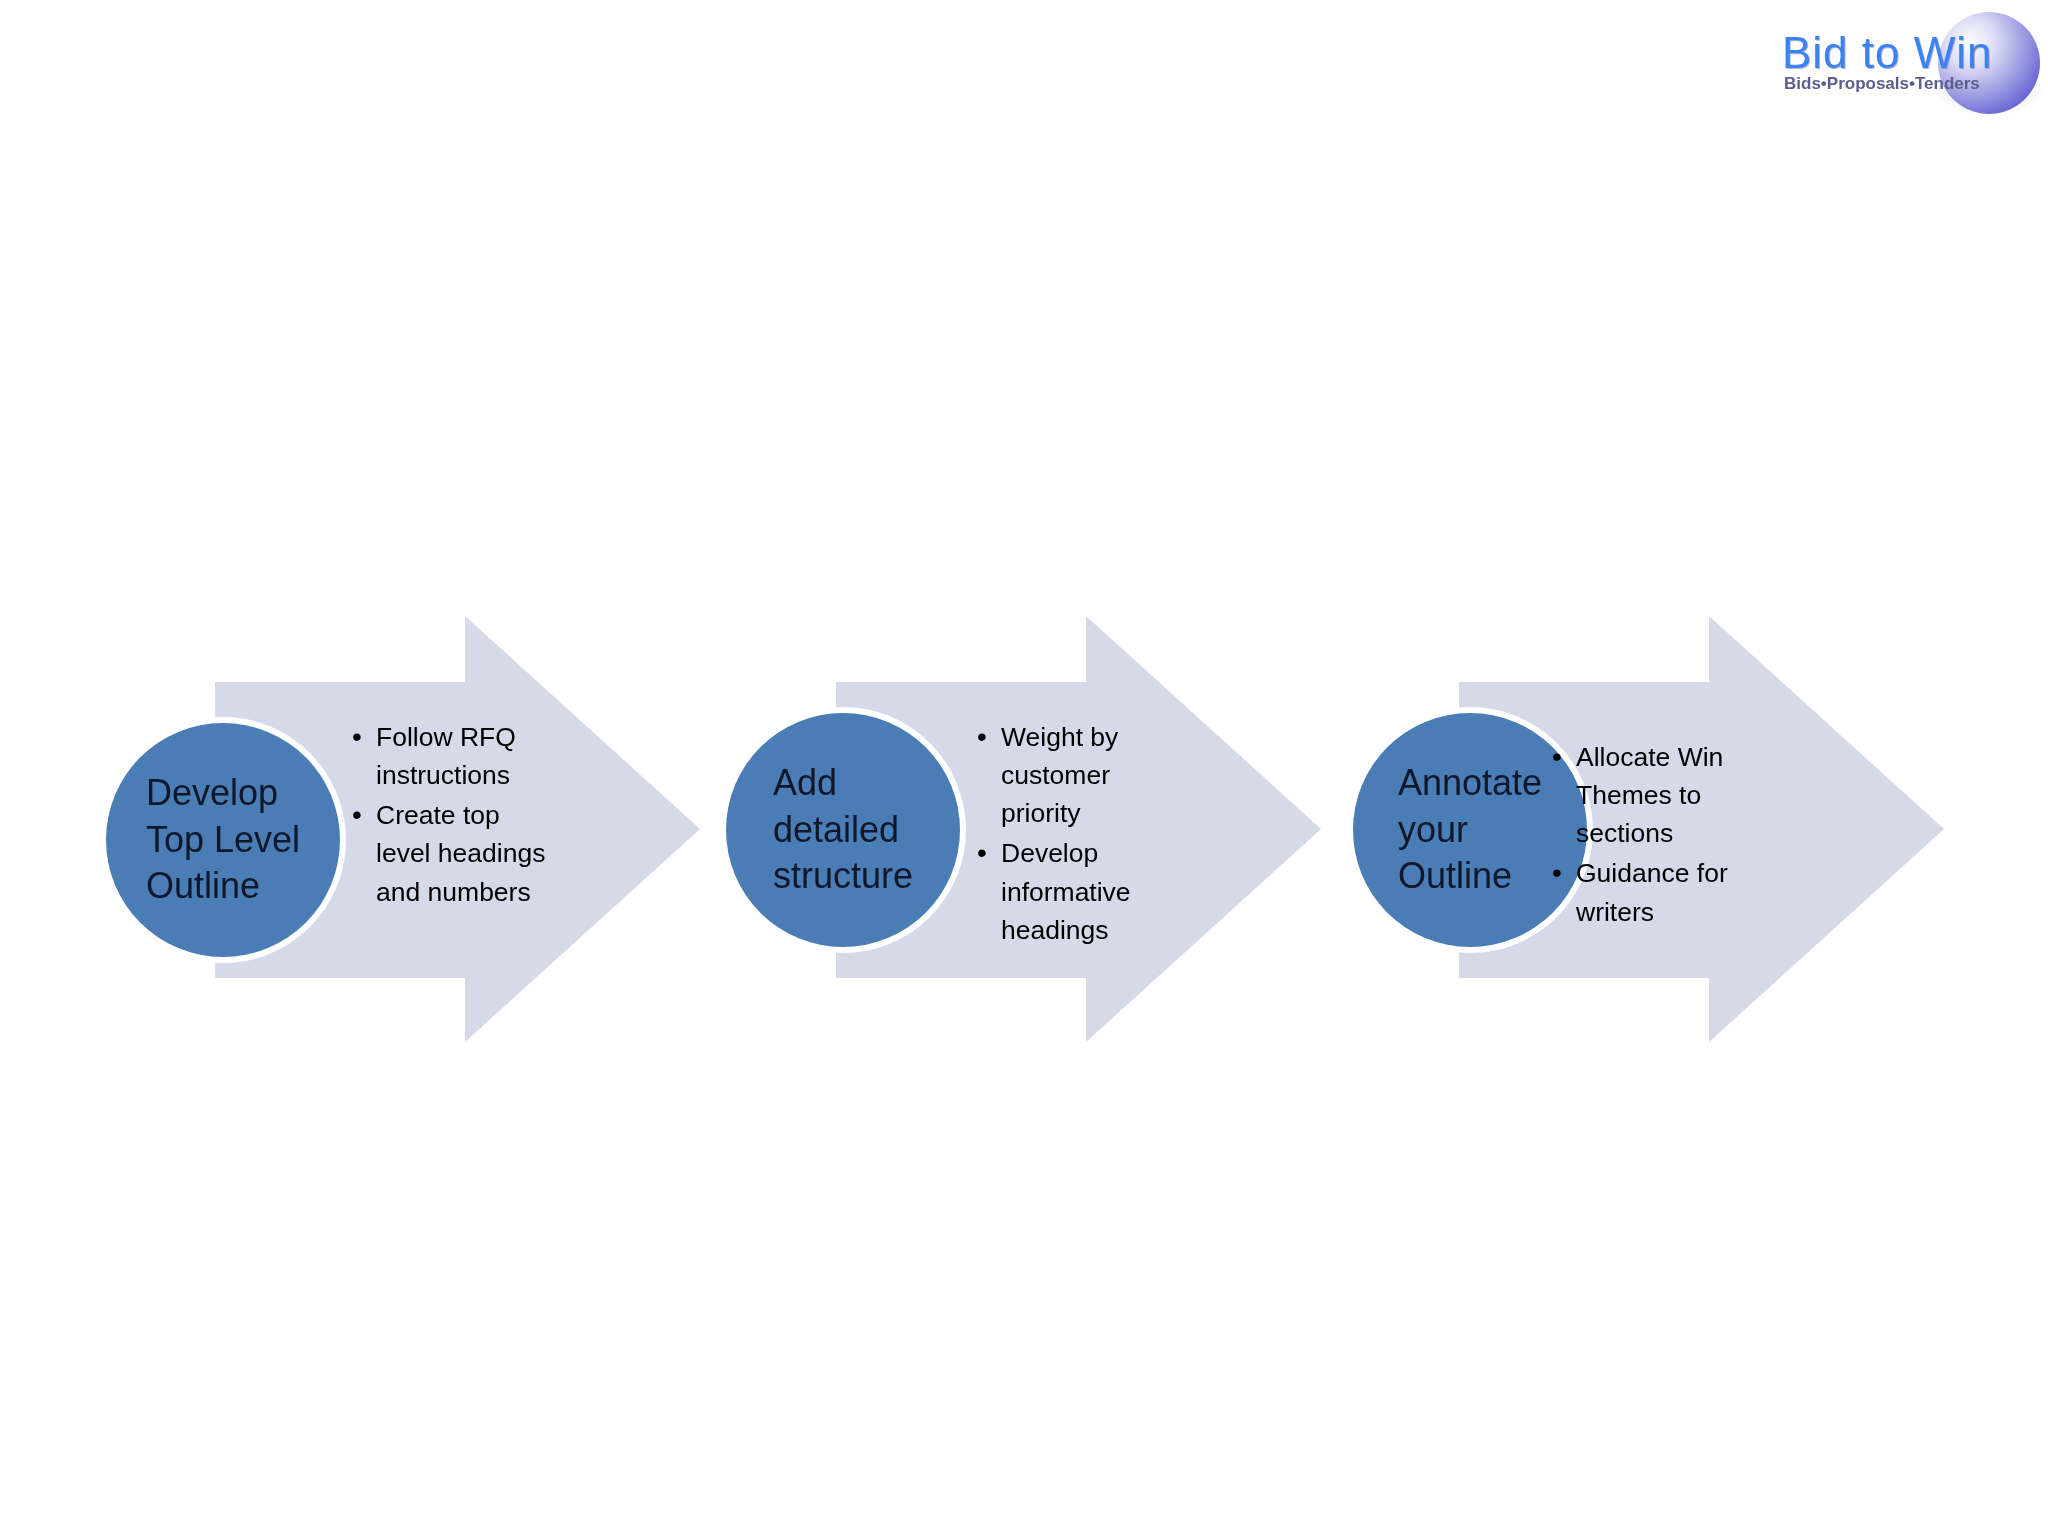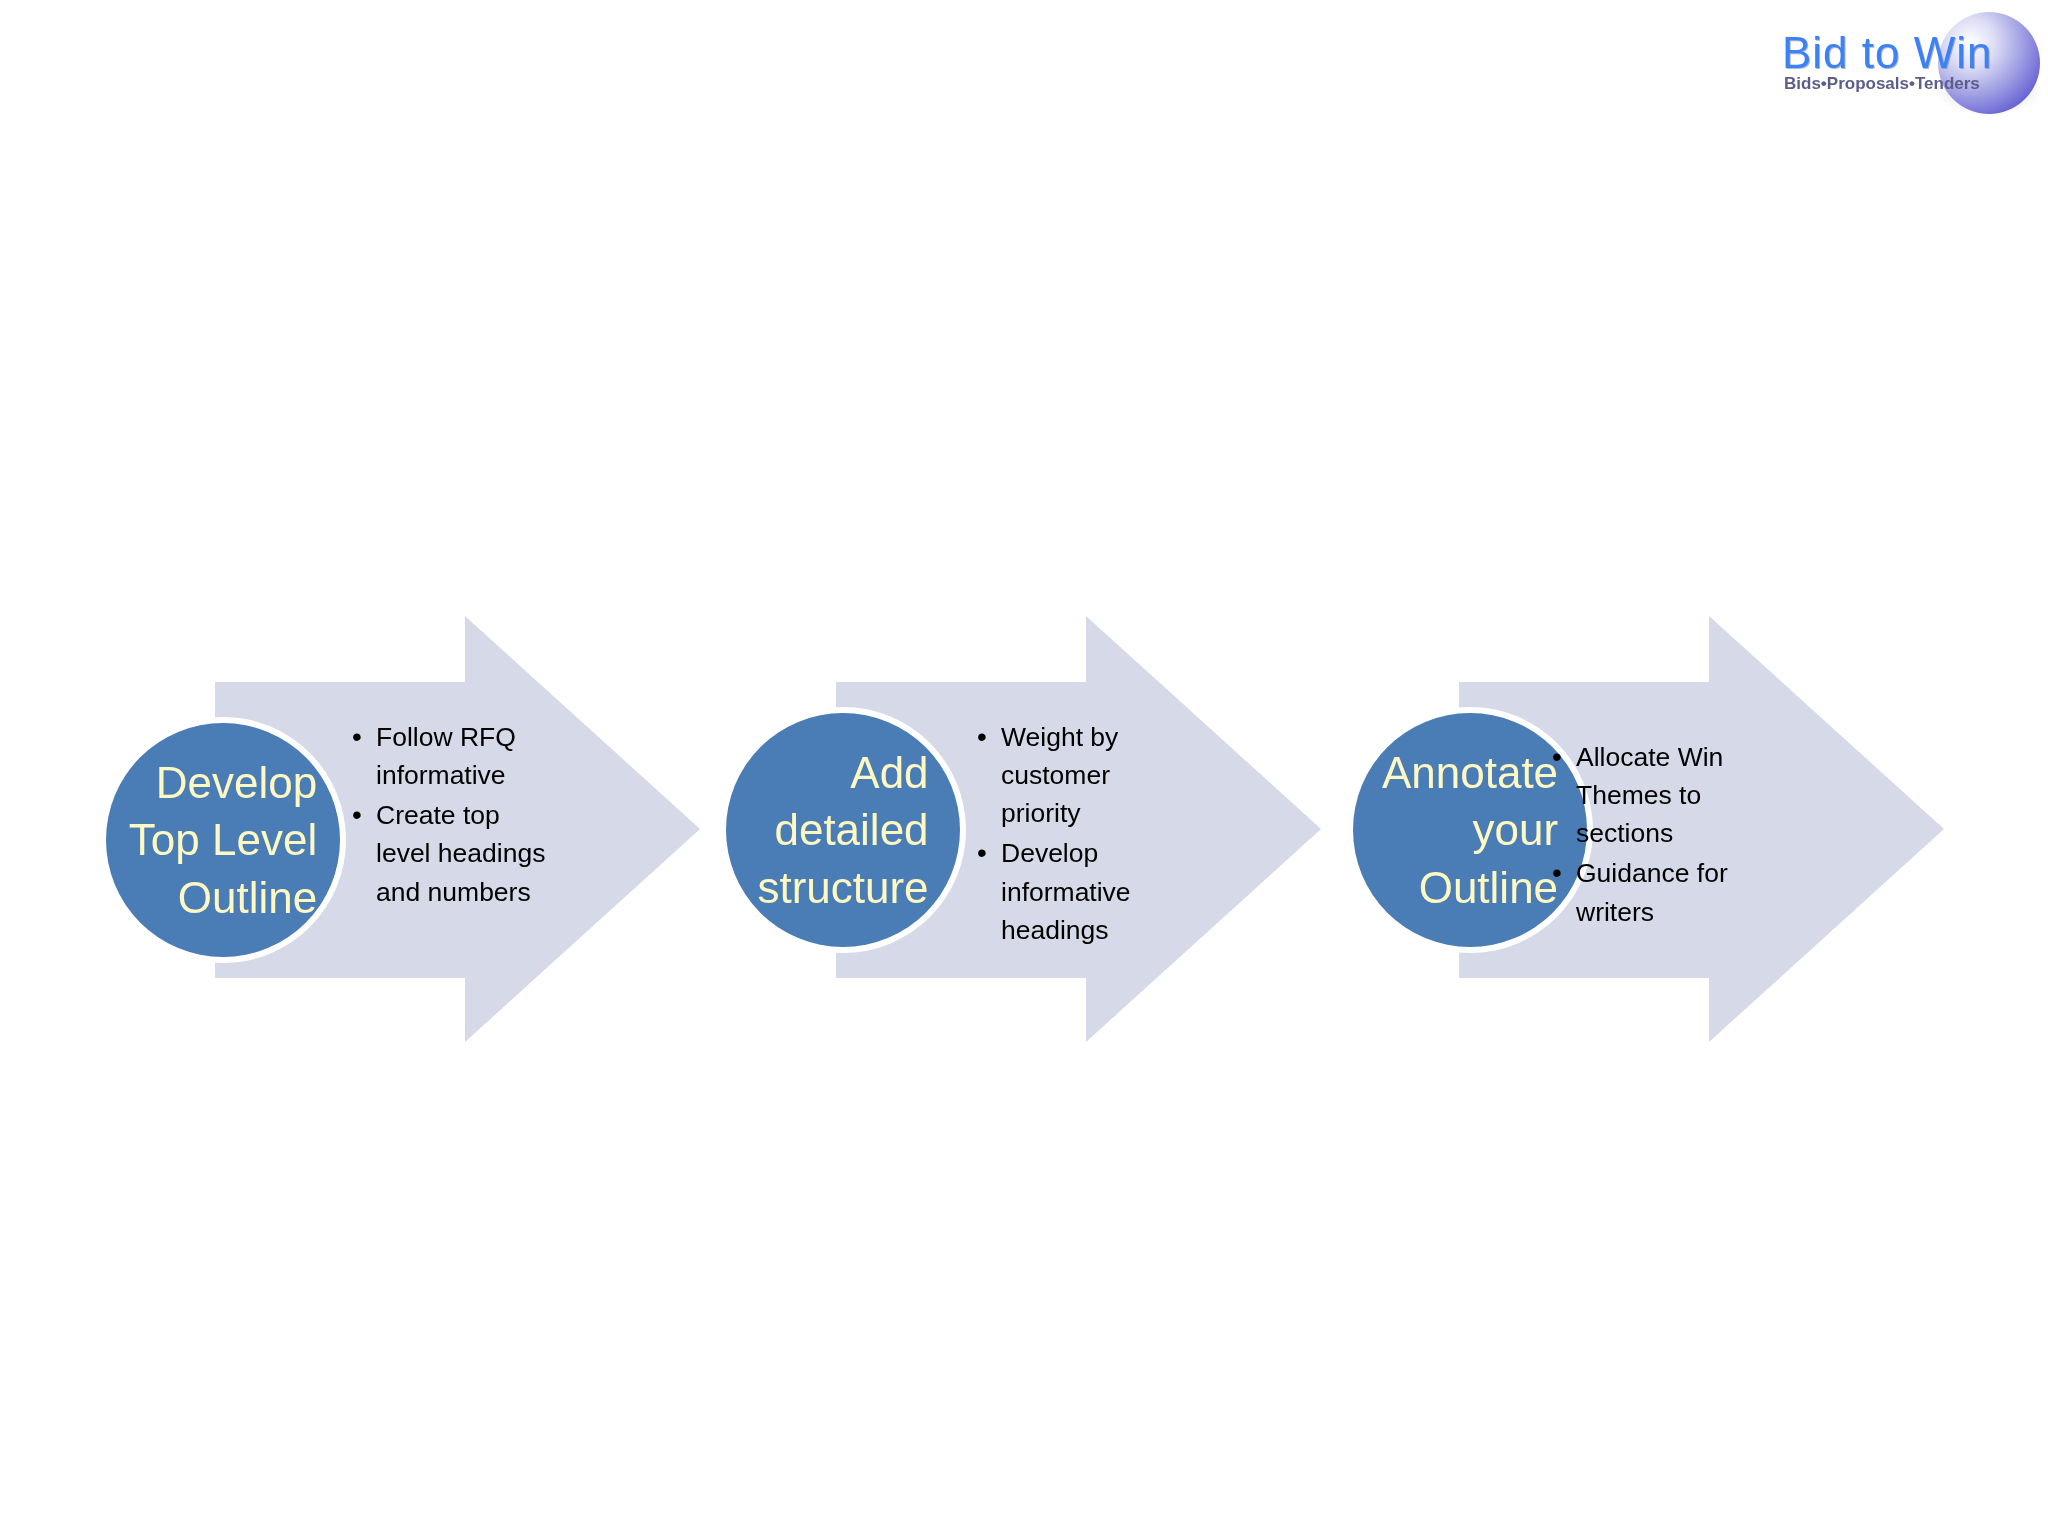--- a/index.html
+++ b/index.html
@@ -139,7 +139,7 @@
 
     <div class="bullets" style="left:350px;top:718px;width:210px;">
       <ul>
-        <li>Follow RFQ informative</li>
+        <li>Follow RFQ instructions</li>
         <li>Create top level headings and numbers</li>
       </ul>
     </div>

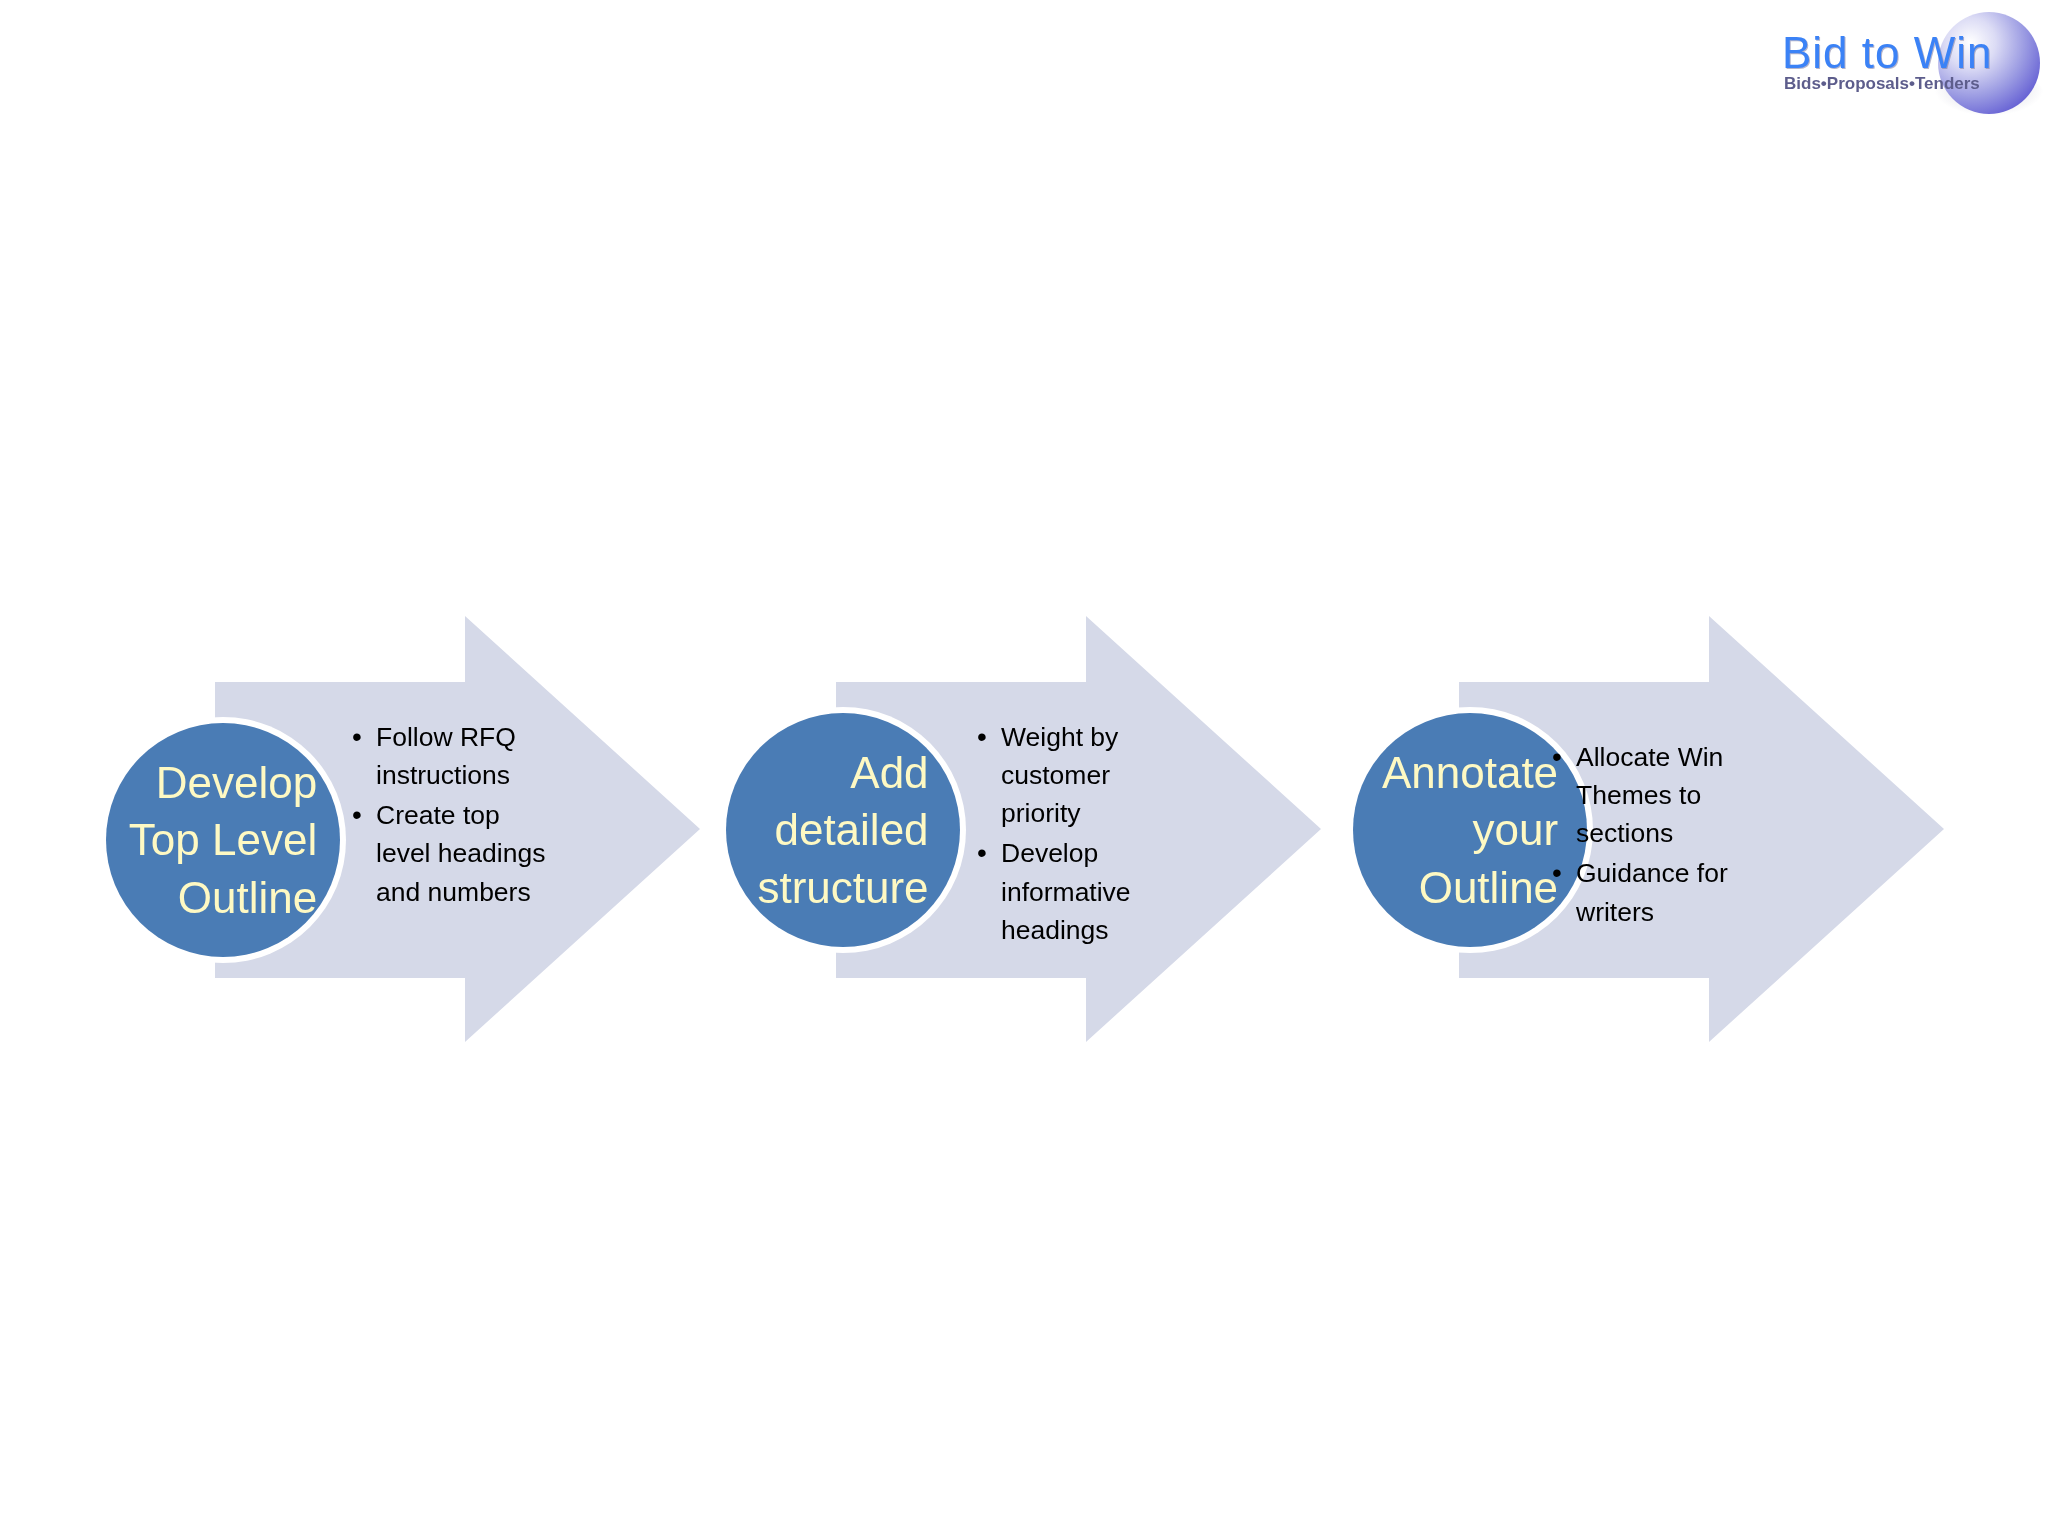--- a/index.html
+++ b/index.html
@@ -79,9 +79,9 @@
     background:#4A7CB5;
     box-shadow:0 0 0 6px #ffffff;
     display:flex;align-items:center;justify-content:center;
-    text-align:right;
-    color:#fef9c3;
-    font-size:44px;
+    text-align:left;
+    color:#0f172a;
+    font-size:36px;
     line-height:1.30;
     padding:0 14px;
     box-sizing:border-box;

